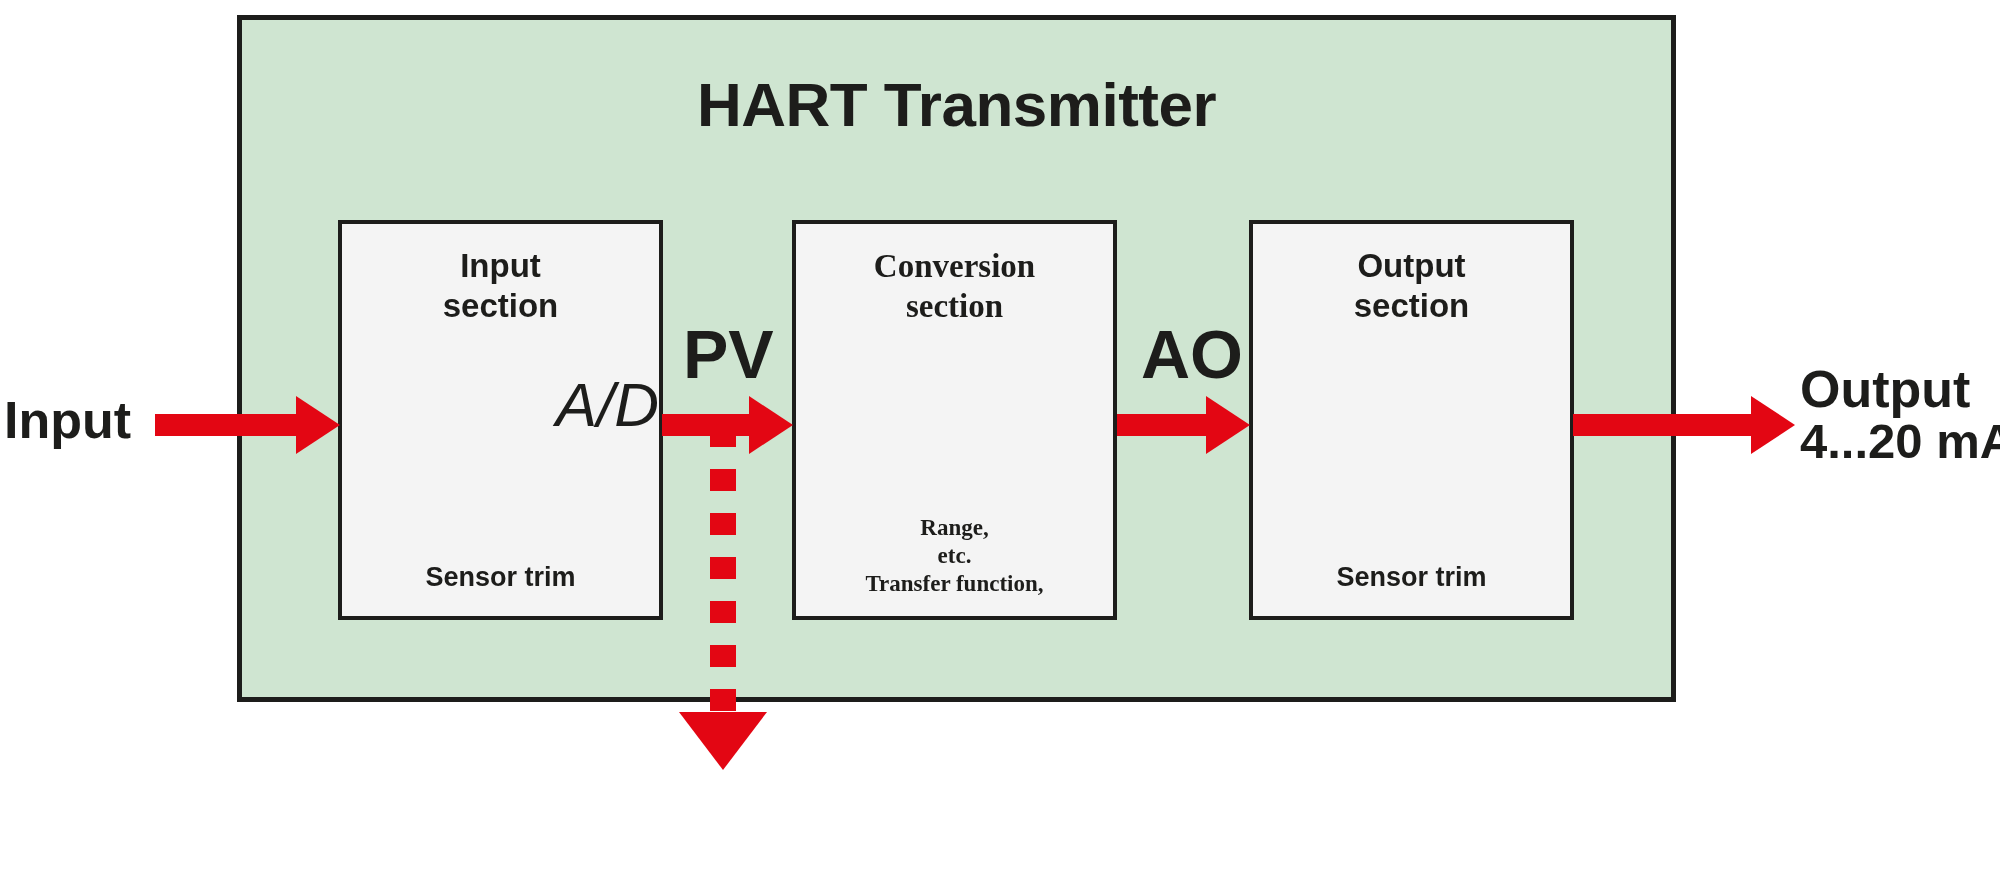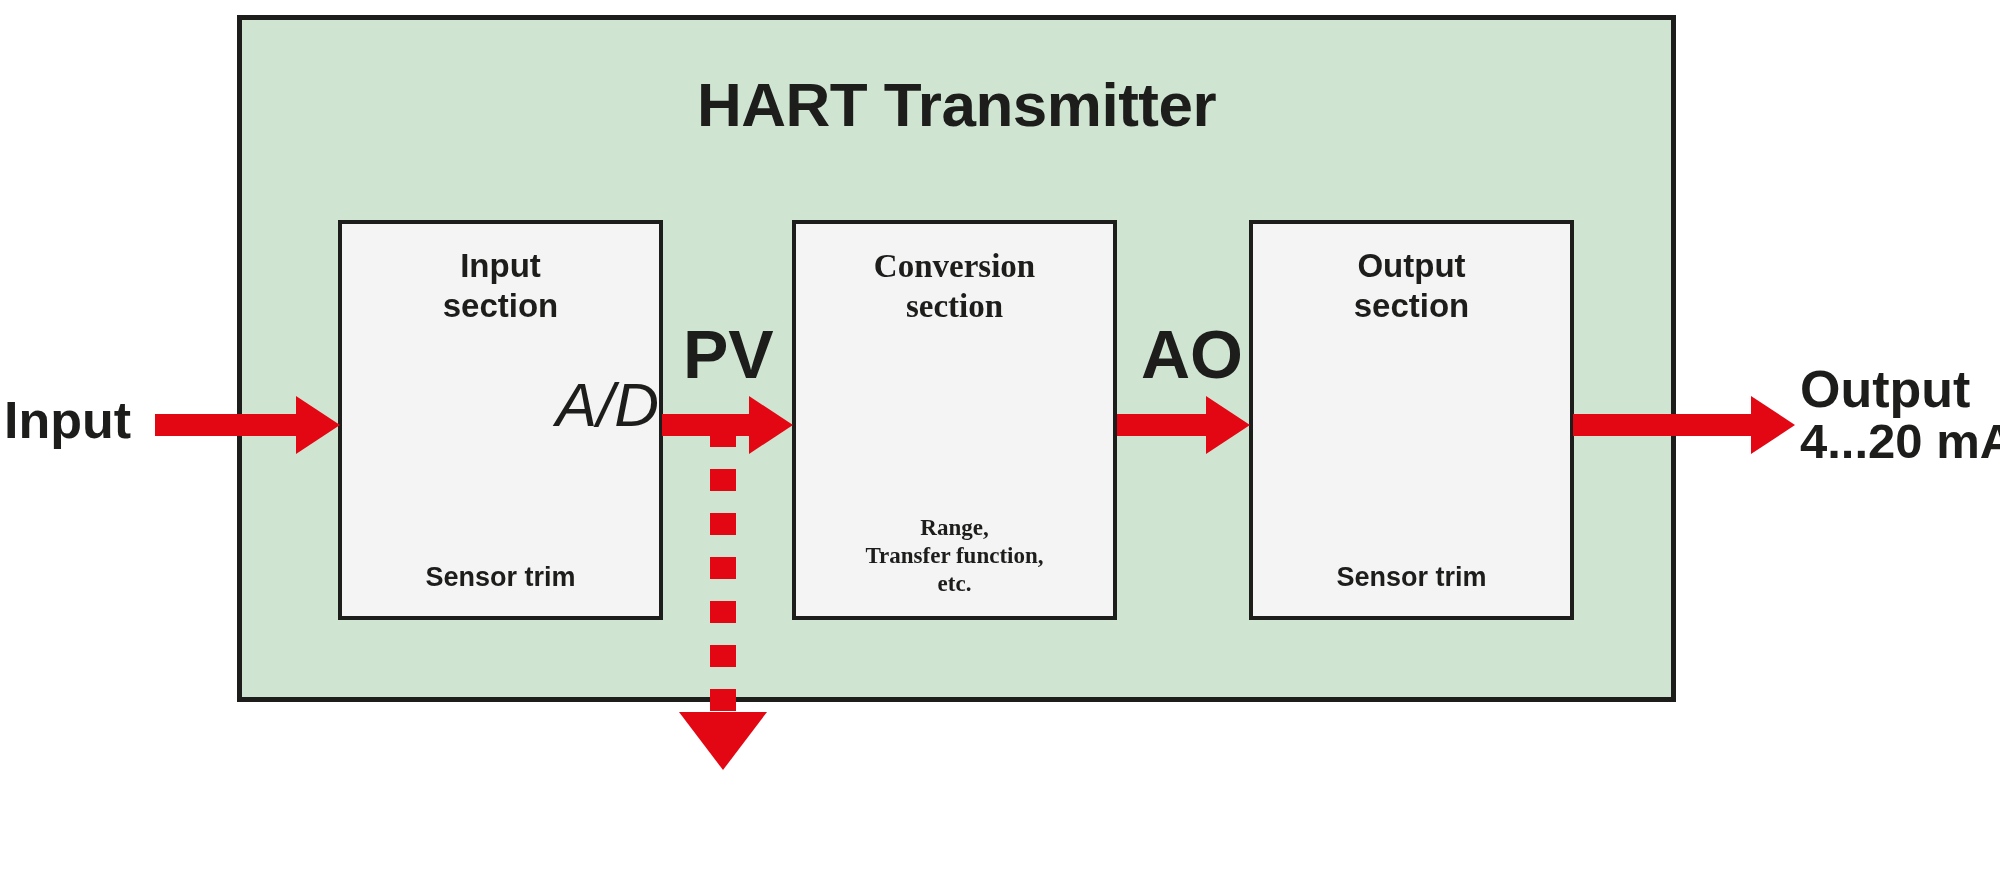--- a/index.html
+++ b/index.html
@@ -209,8 +209,8 @@
     </div>
     <div class="block-sub" id="conversion-sub">
       <div>Range,</div>
+      <div>etc.</div>
       <div>Transfer function,</div>
-      <div>etc.</div>
     </div>
   </div>
 

